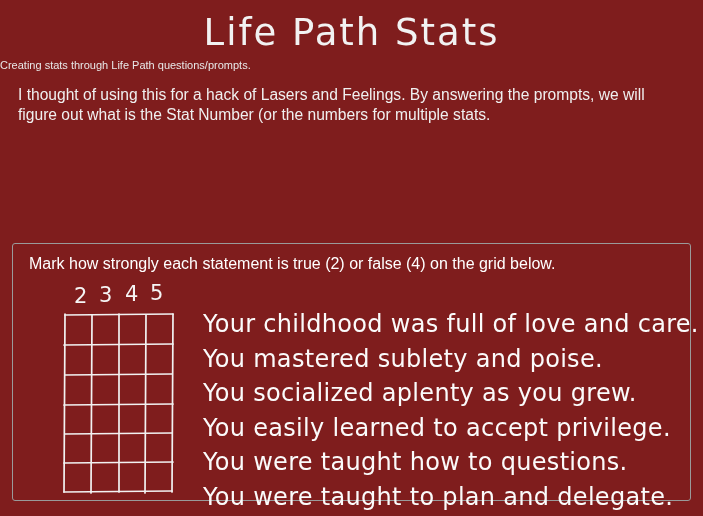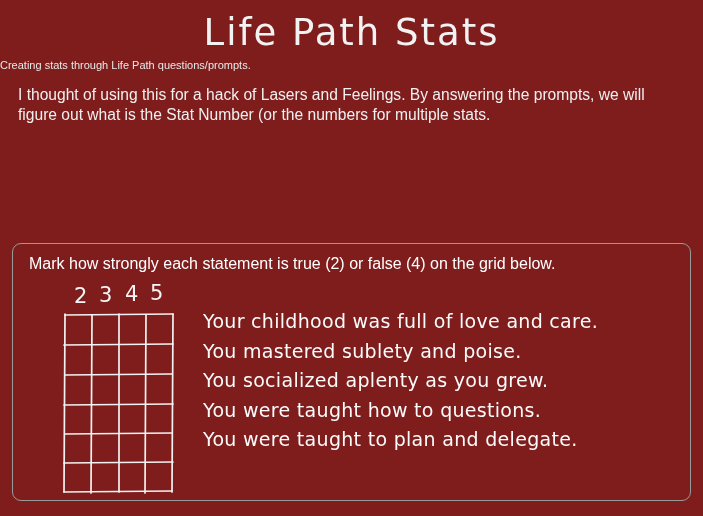--- a/index.html
+++ b/index.html
@@ -61,7 +61,7 @@
     width: 679px;
     height: 258px;
     border: 1px solid #9a9a9a;
-    border-radius: 9px;
+    border-radius: 3px;
     box-sizing: border-box;
   }
   .panel-heading {

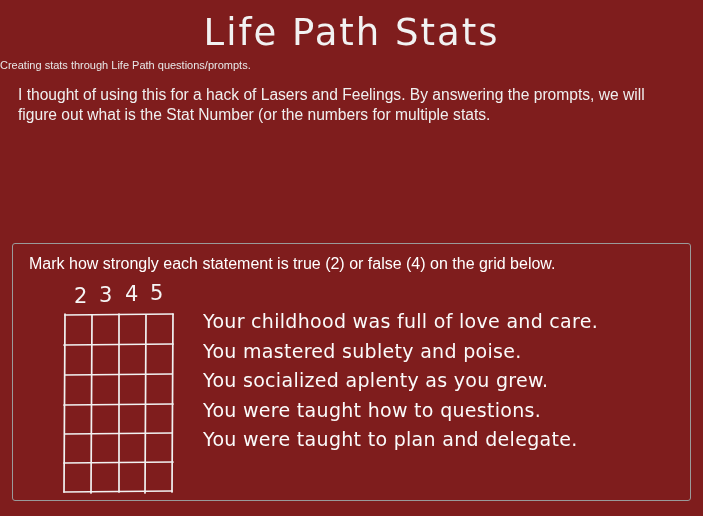--- a/index.html
+++ b/index.html
@@ -113,7 +113,7 @@
   }
   .statements div {
     font-family: "DejaVu Sans", sans-serif;
-    font-size: 19px;
+    font-size: 24px;
     letter-spacing: 0.3px;
     color: #fbfbfb;
     line-height: 1.0;

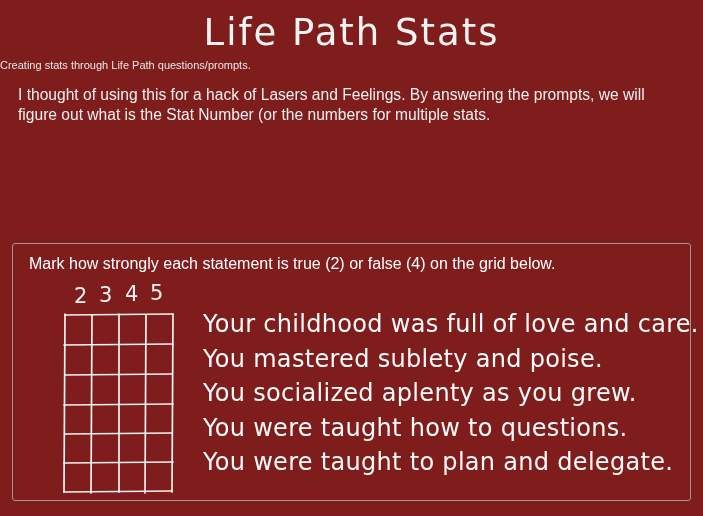--- a/index.html
+++ b/index.html
@@ -171,6 +171,7 @@
       <div>Your childhood was full of love and care.</div>
       <div>You mastered sublety and poise.</div>
       <div>You socialized aplenty as you grew.</div>
+      <div>You easily learned to accept privilege.</div>
       <div>You were taught how to questions.</div>
       <div>You were taught to plan and delegate.</div>
     </div>

